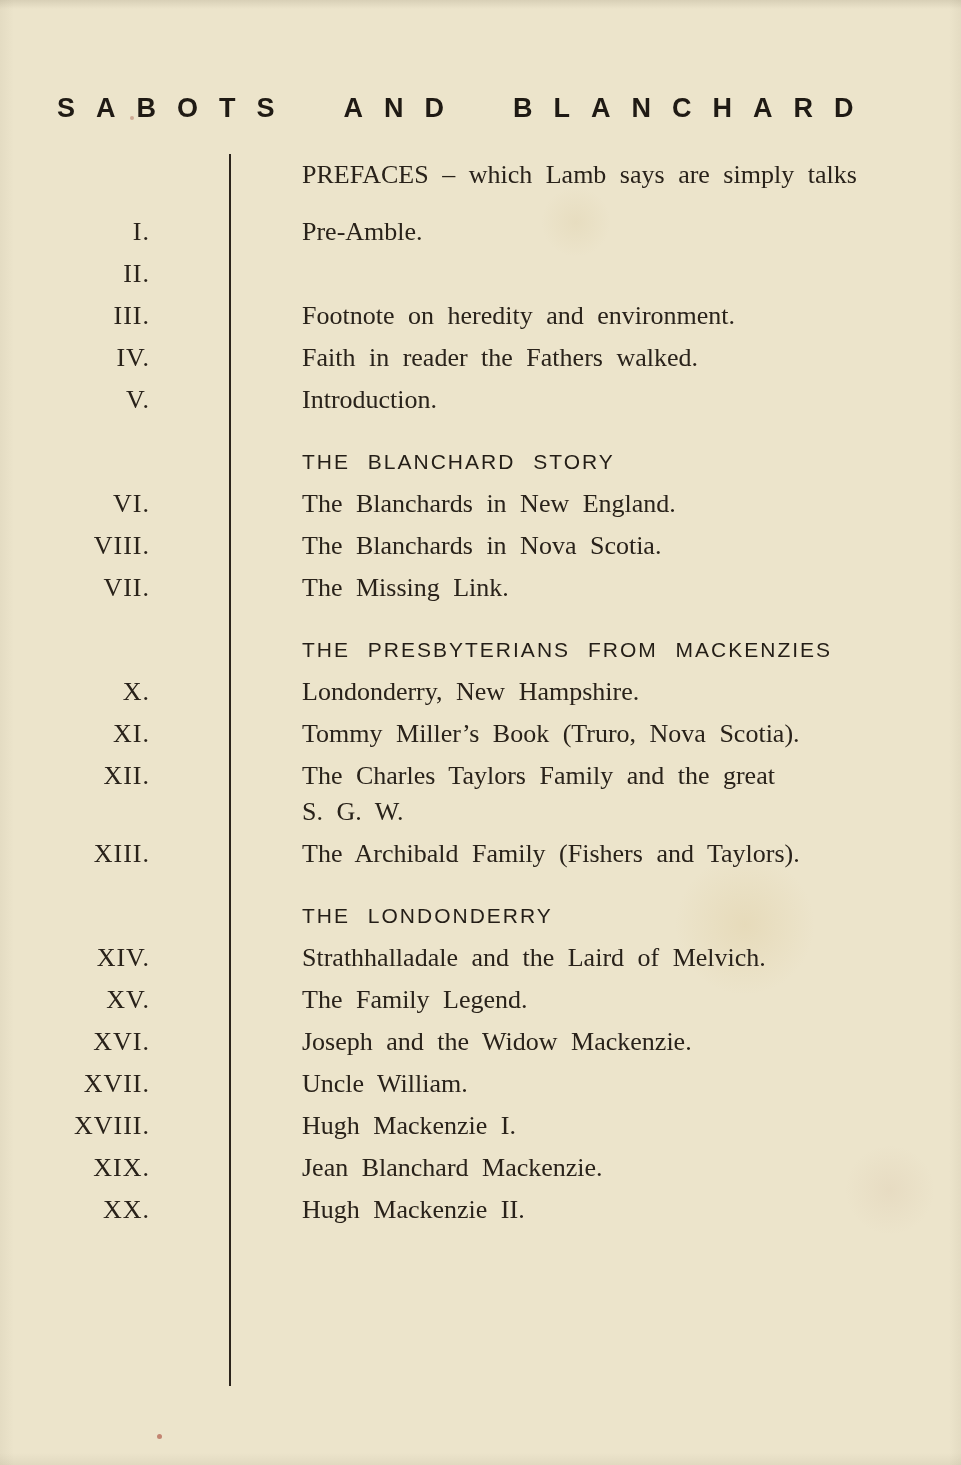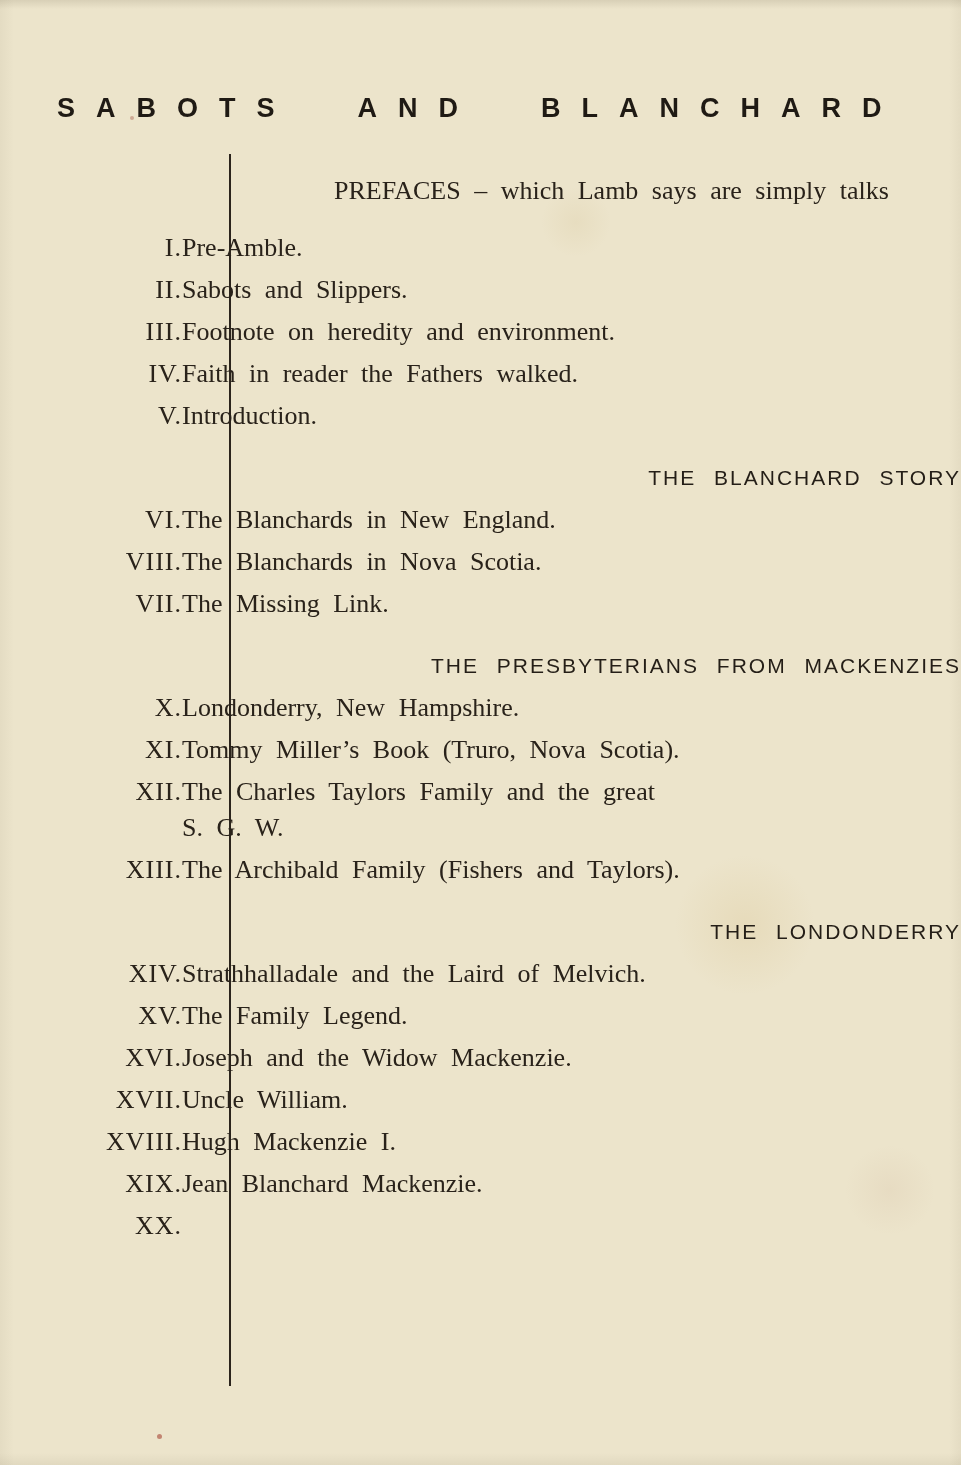--- a/index.html
+++ b/index.html
@@ -32,7 +32,7 @@
     position:absolute;
     top:95px;left:57px;
     display:flex;
-    gap:62px;
+    gap:48px;
     font-family:"Liberation Sans", sans-serif;
     font-weight:bold;
     font-size:27px;

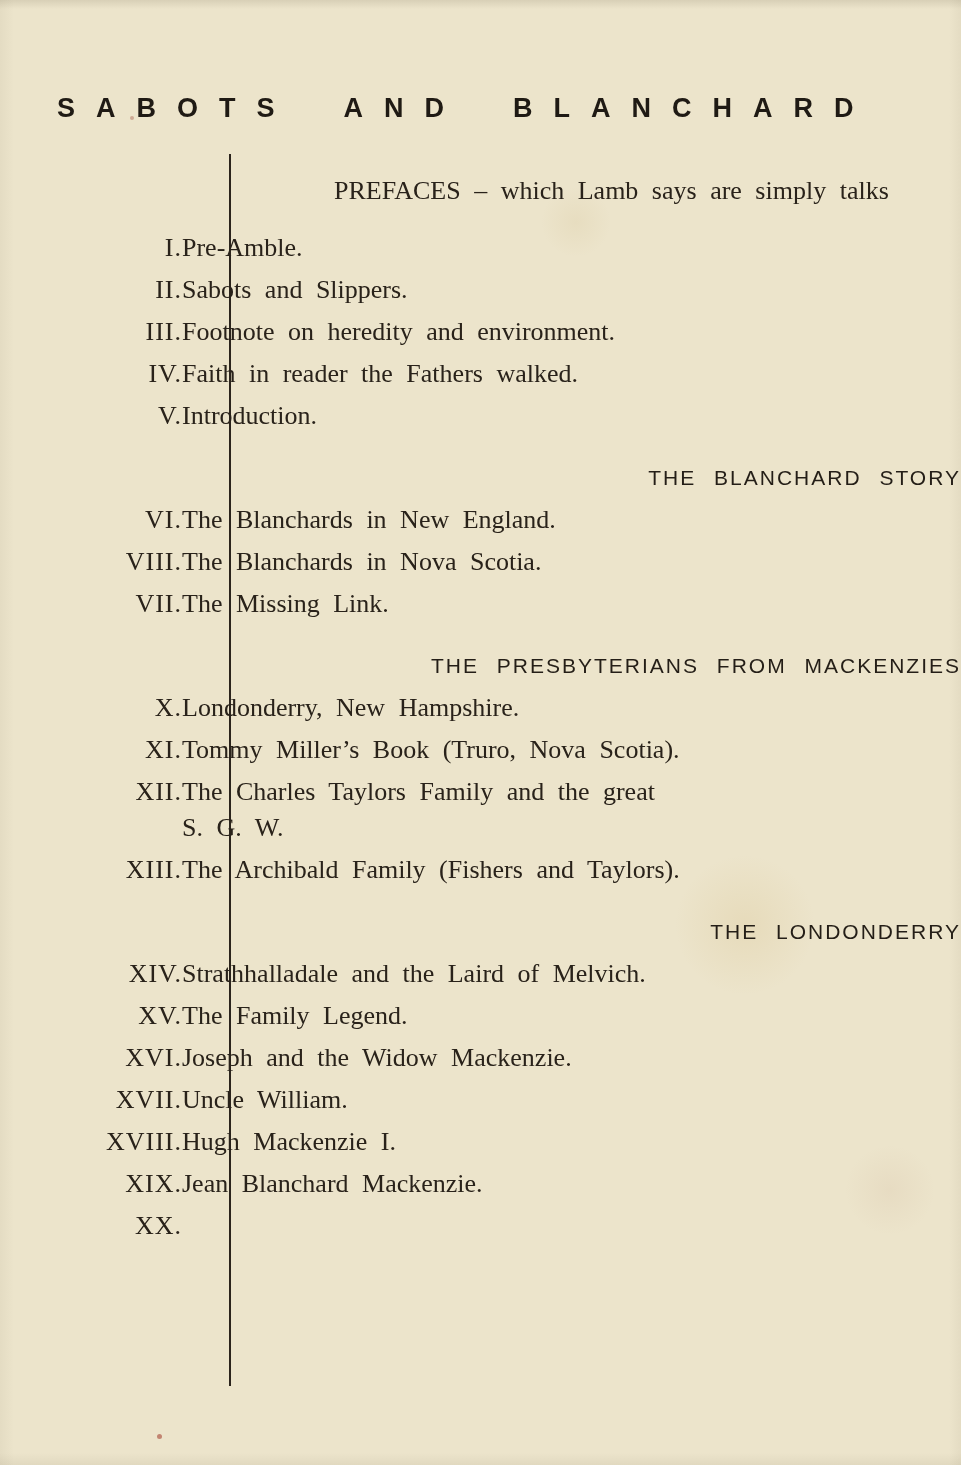--- a/index.html
+++ b/index.html
@@ -49,7 +49,7 @@
   }
   .toc{
     position:absolute;
-    top:170px;left:0;right:0;padding-left:32px;
+    top:154px;left:0;right:0;
   }
   .intro{
     margin:0 70px 18px 302px;

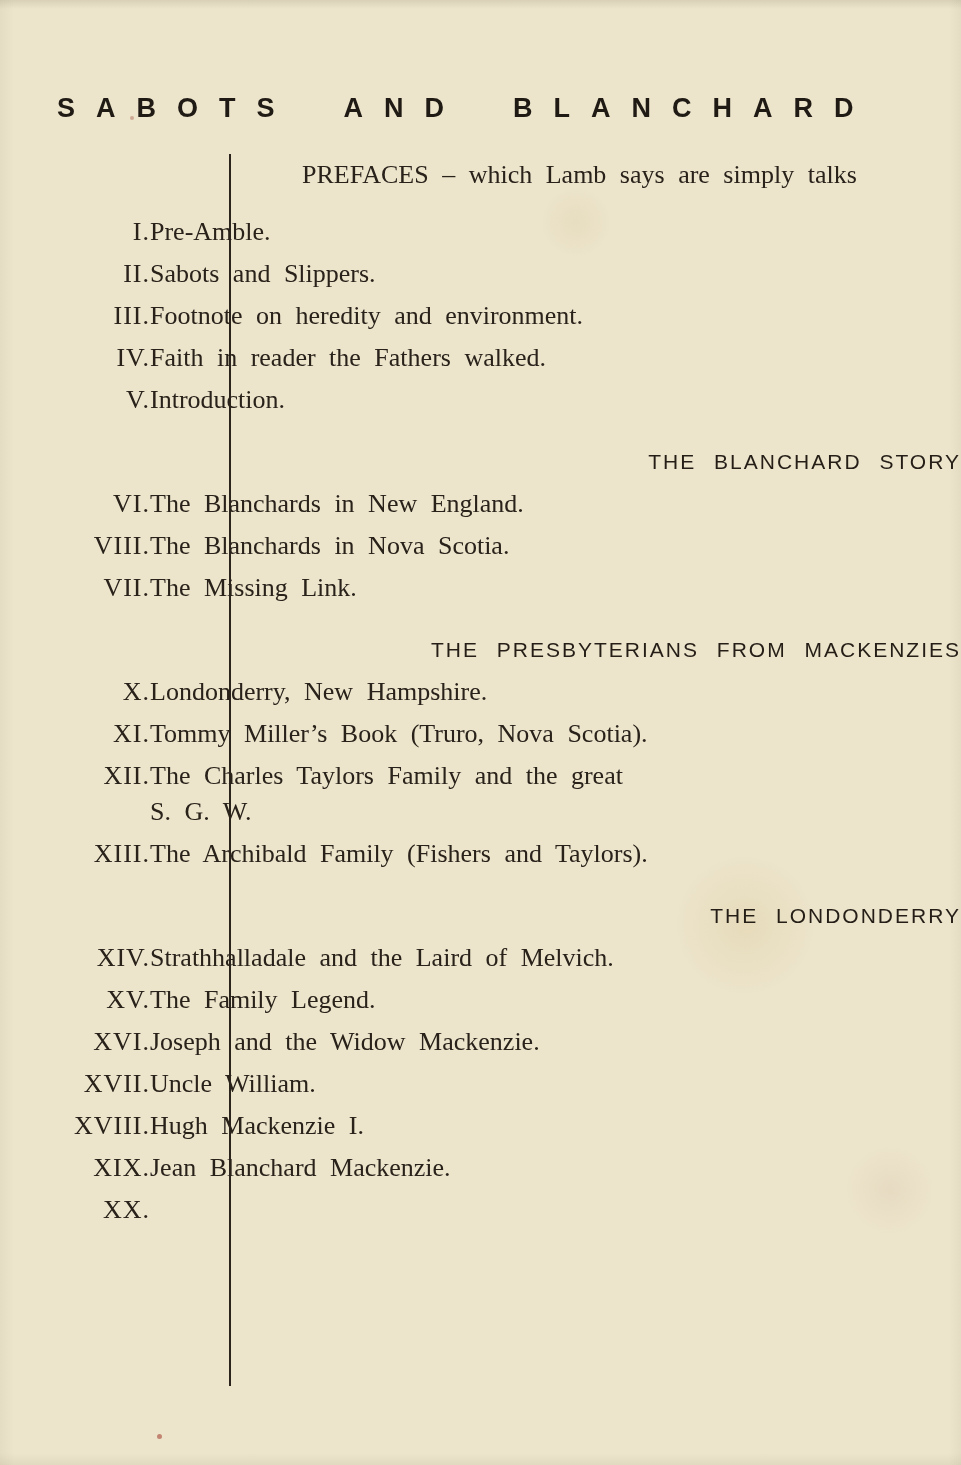--- a/index.html
+++ b/index.html
@@ -84,6 +84,7 @@
     letter-spacing:1px;
   }
   .title{
+    margin-left:152px;
     padding-right:60px;
     word-spacing:7px;
   }

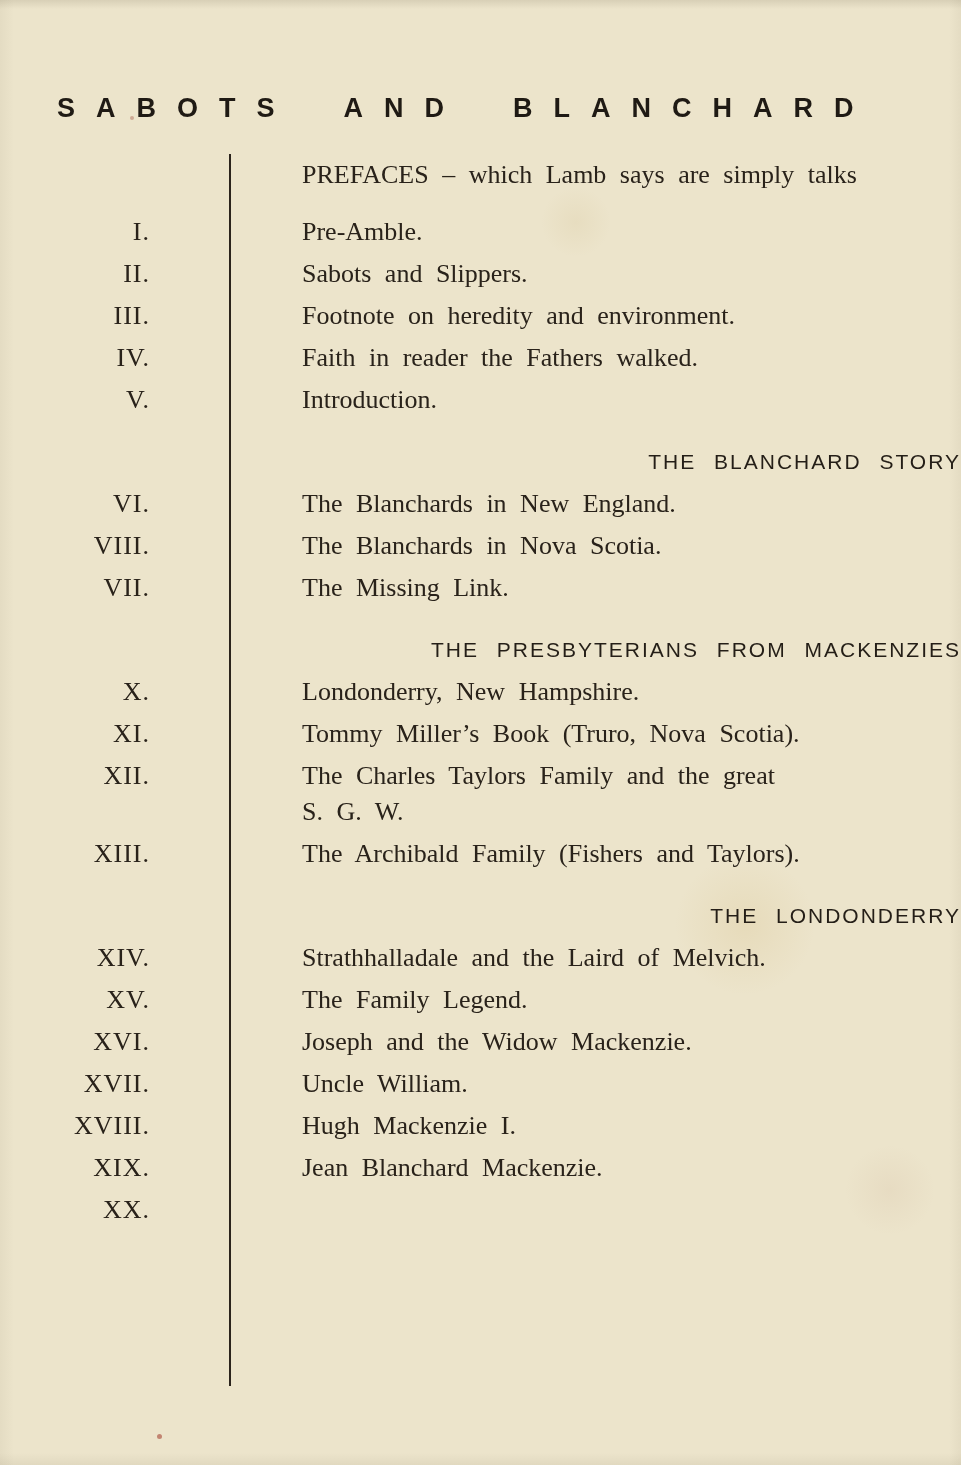--- a/index.html
+++ b/index.html
@@ -122,9 +122,6 @@
           </div>
           <div class="item">
             <div class="num">II.</div>
-            <div class="title">
-              <div>Sabots and Slippers.</div>
-            </div>
           </div>
           <div class="item">
             <div class="num">III.</div>

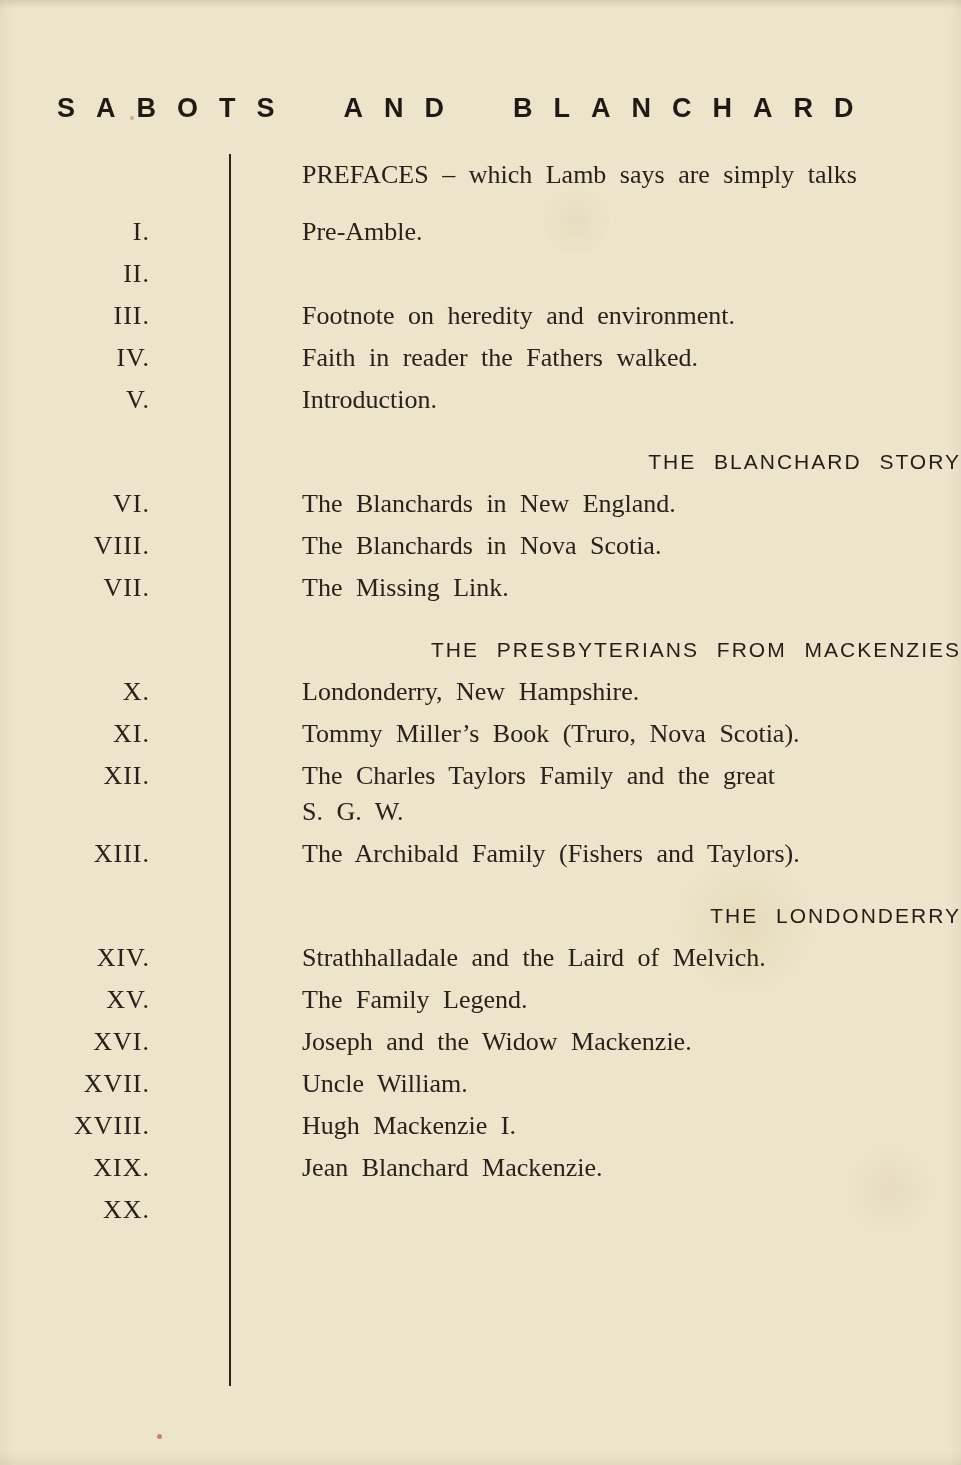--- a/index.html
+++ b/index.html
@@ -68,7 +68,6 @@
     line-height:36px;
     margin-bottom:6px;
     color:#241e17;
-    text-align:right;
   }
   .item{
     display:flex;

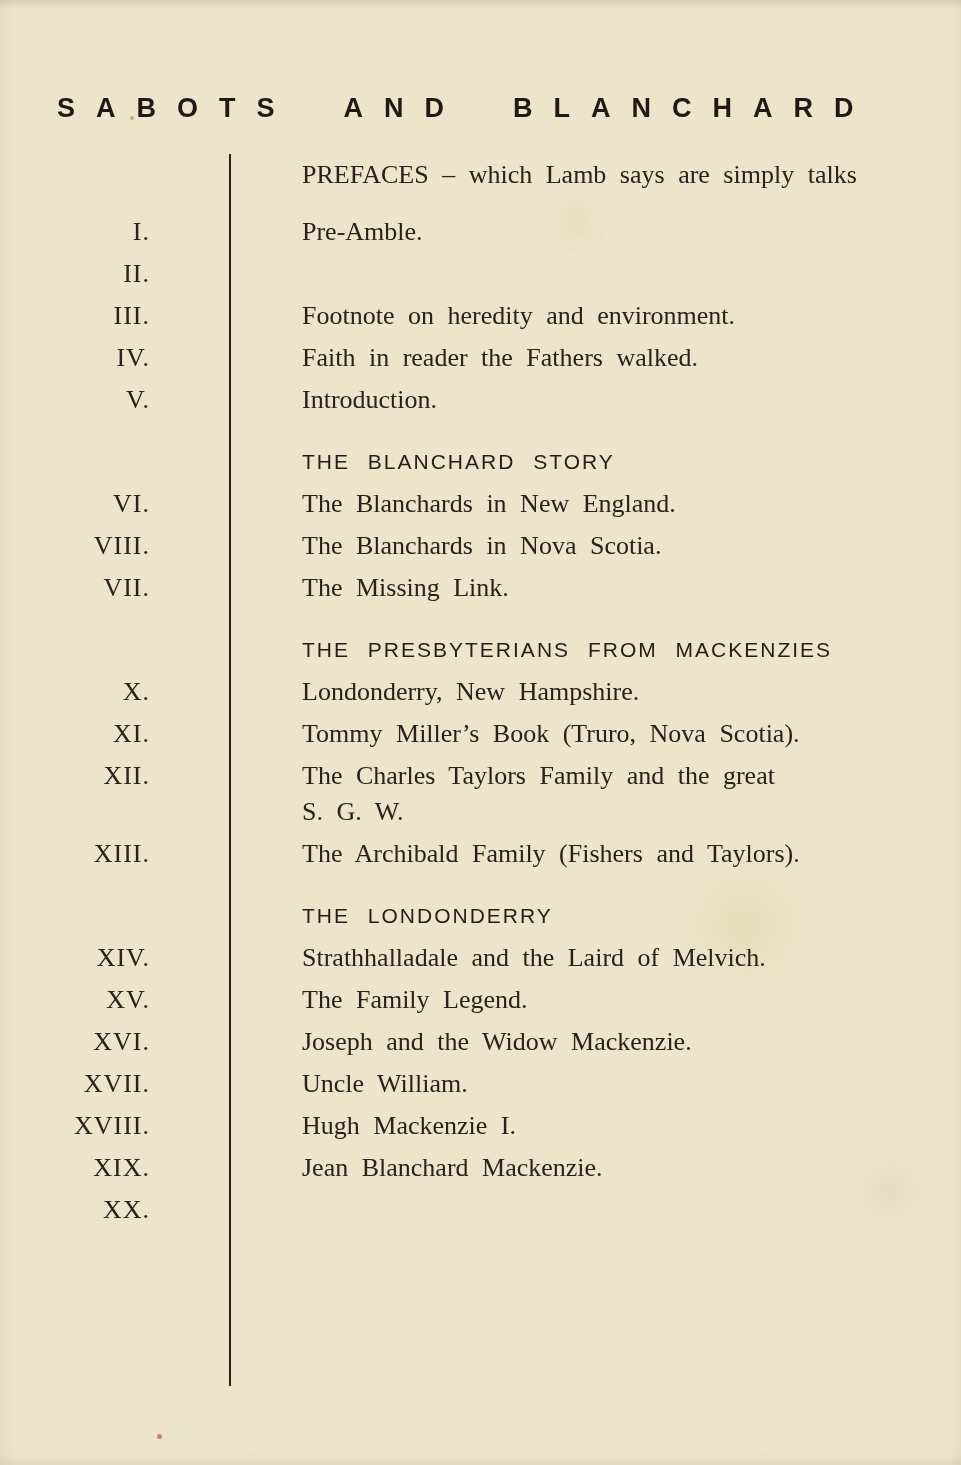--- a/index.html
+++ b/index.html
@@ -230,6 +230,9 @@
           </div>
           <div class="item">
             <div class="num">XX.</div>
+            <div class="title">
+              <div>Hugh Mackenzie II.</div>
+            </div>
           </div>
         </section>
       </div>

